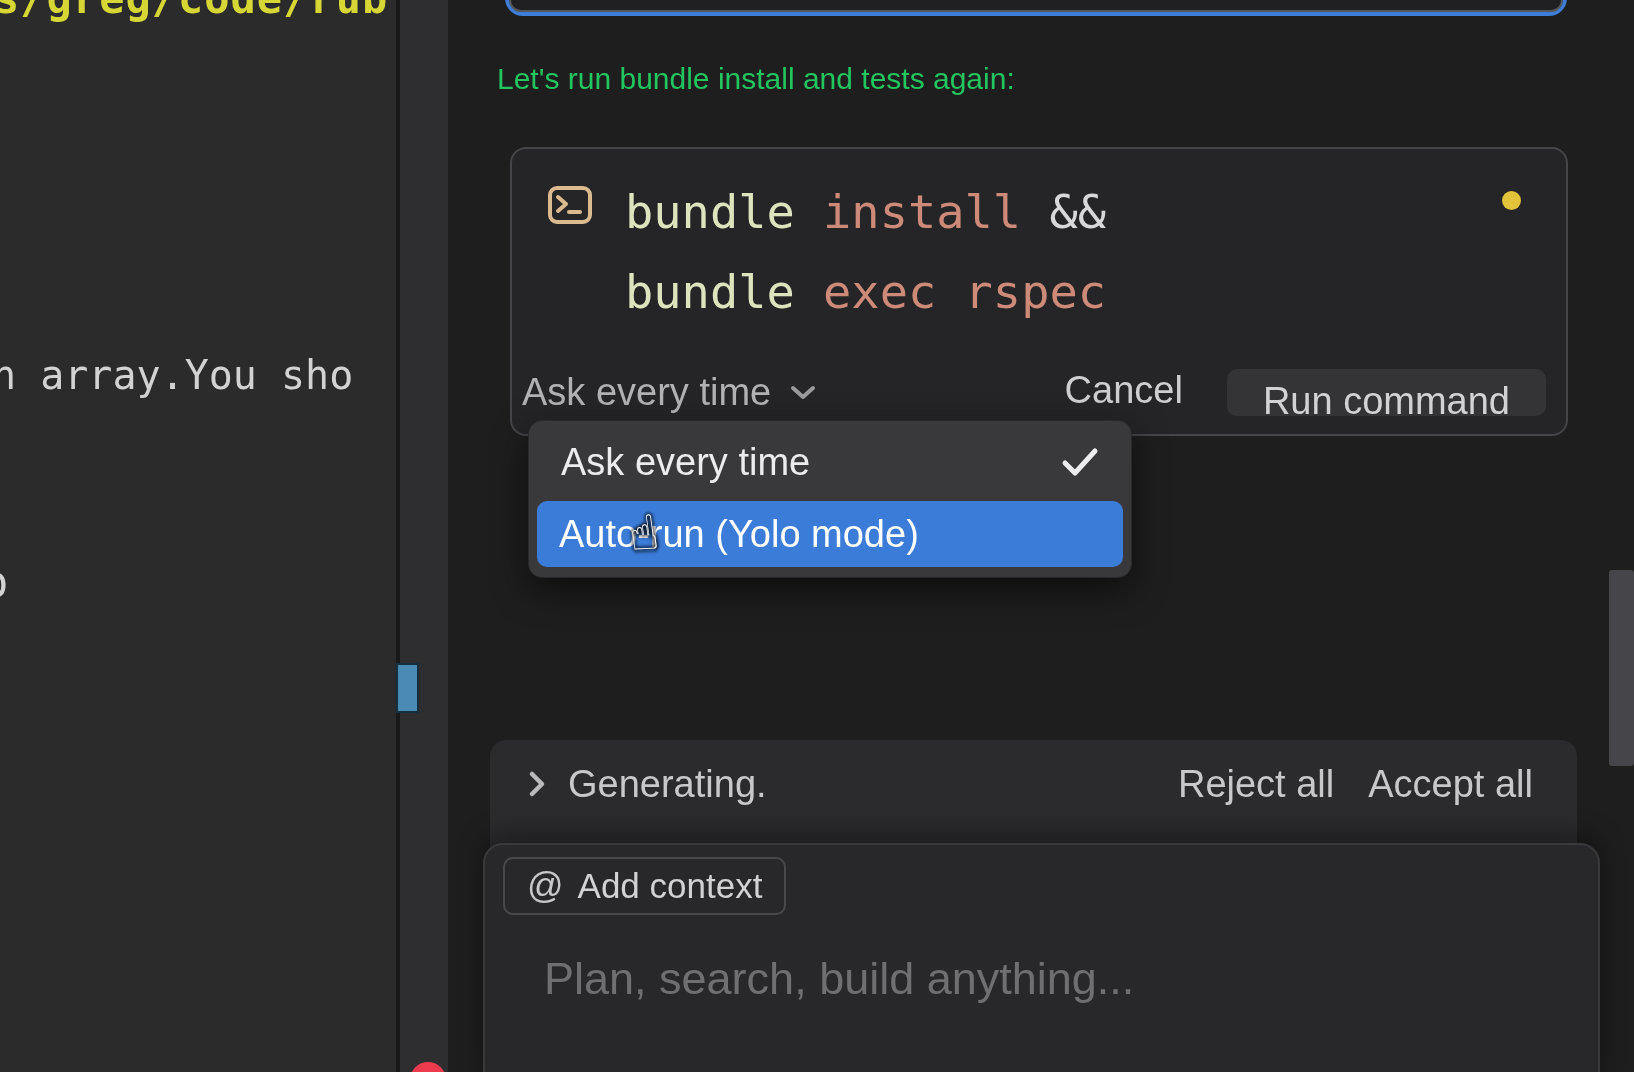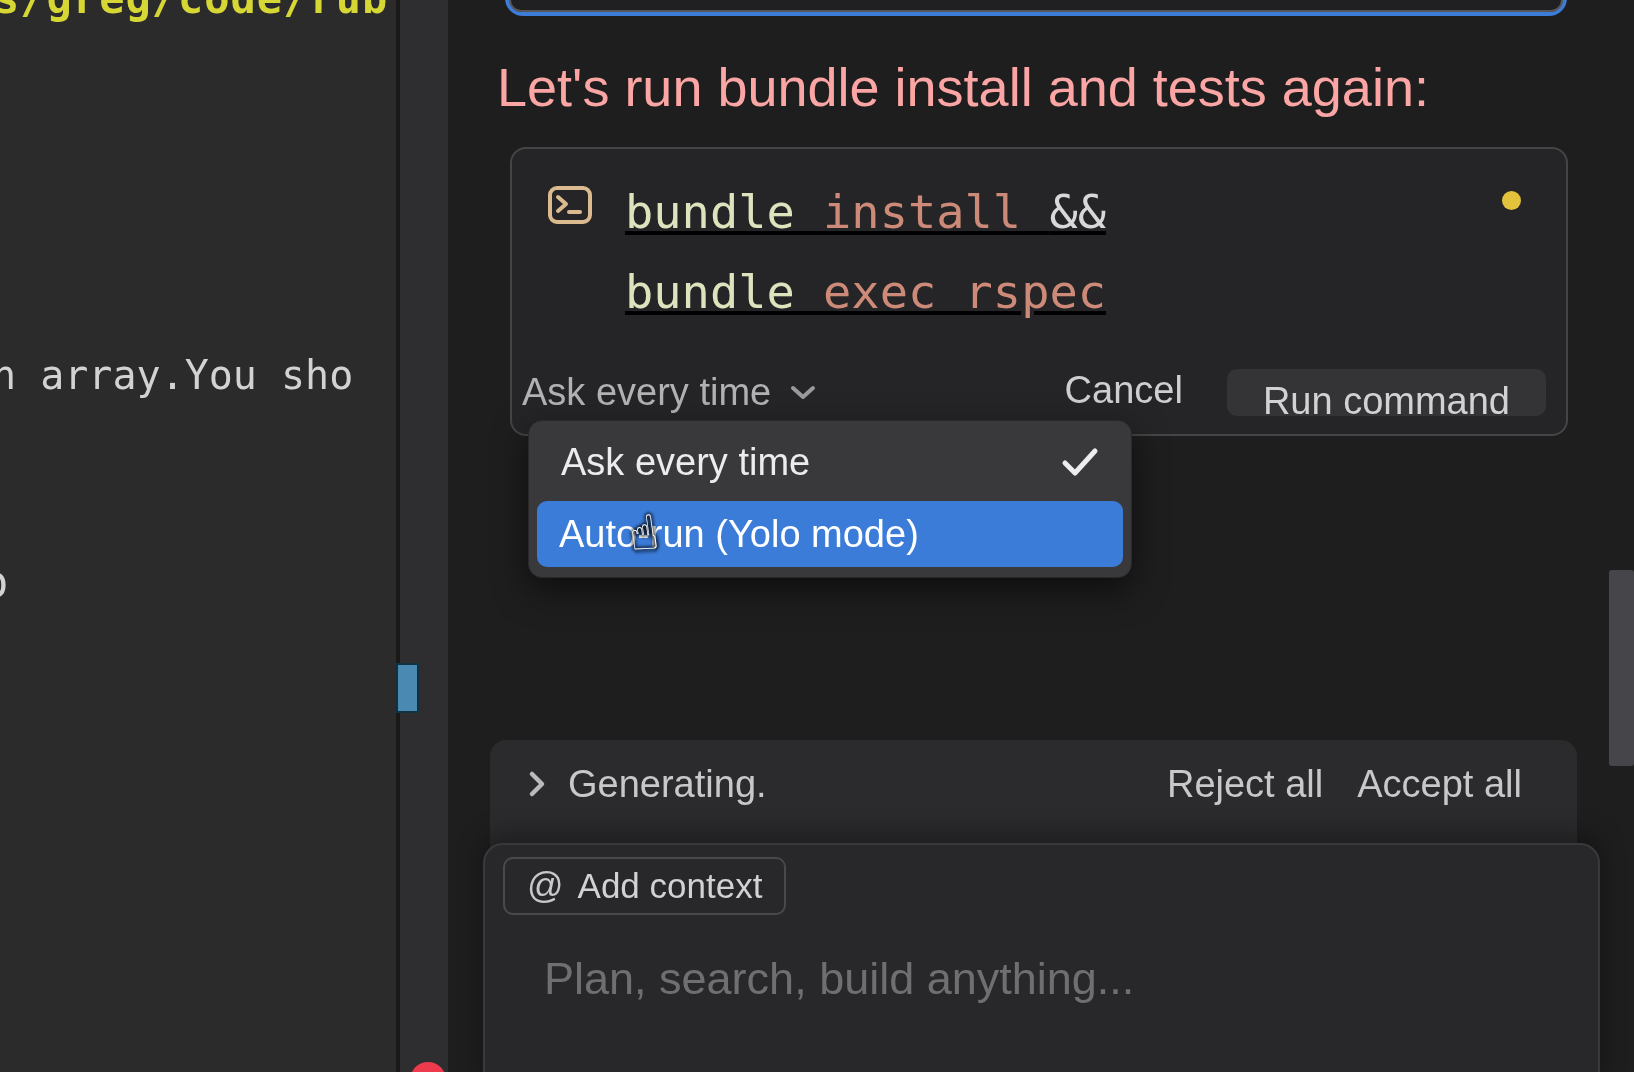--- a/index.html
+++ b/index.html
@@ -30,7 +30,7 @@
   .top-box{left:505px;top:-38px;width:1062px;height:54px;border:4px solid var(--c-accent_blue);border-radius:18px;background:#202022;}
   .top-box-inner{position:absolute;inset:0;border:2px solid #56565a;border-radius:12px;background:#202022;}
 
-  .heading{left:497px;top:56px;font-size:54px;color:#fca5a5;}
+  .heading{left:497px;top:62px;font-size:30px;color:#22c55e;}
 
   .cmd-box{left:510px;top:147px;width:1058px;height:289px;background:var(--c-box_bg);border:2px solid #454548;border-radius:16px;}
   .yellow-dot{left:1502px;top:191px;width:19px;height:19px;border-radius:50%;background:var(--c-yellow_dot);}

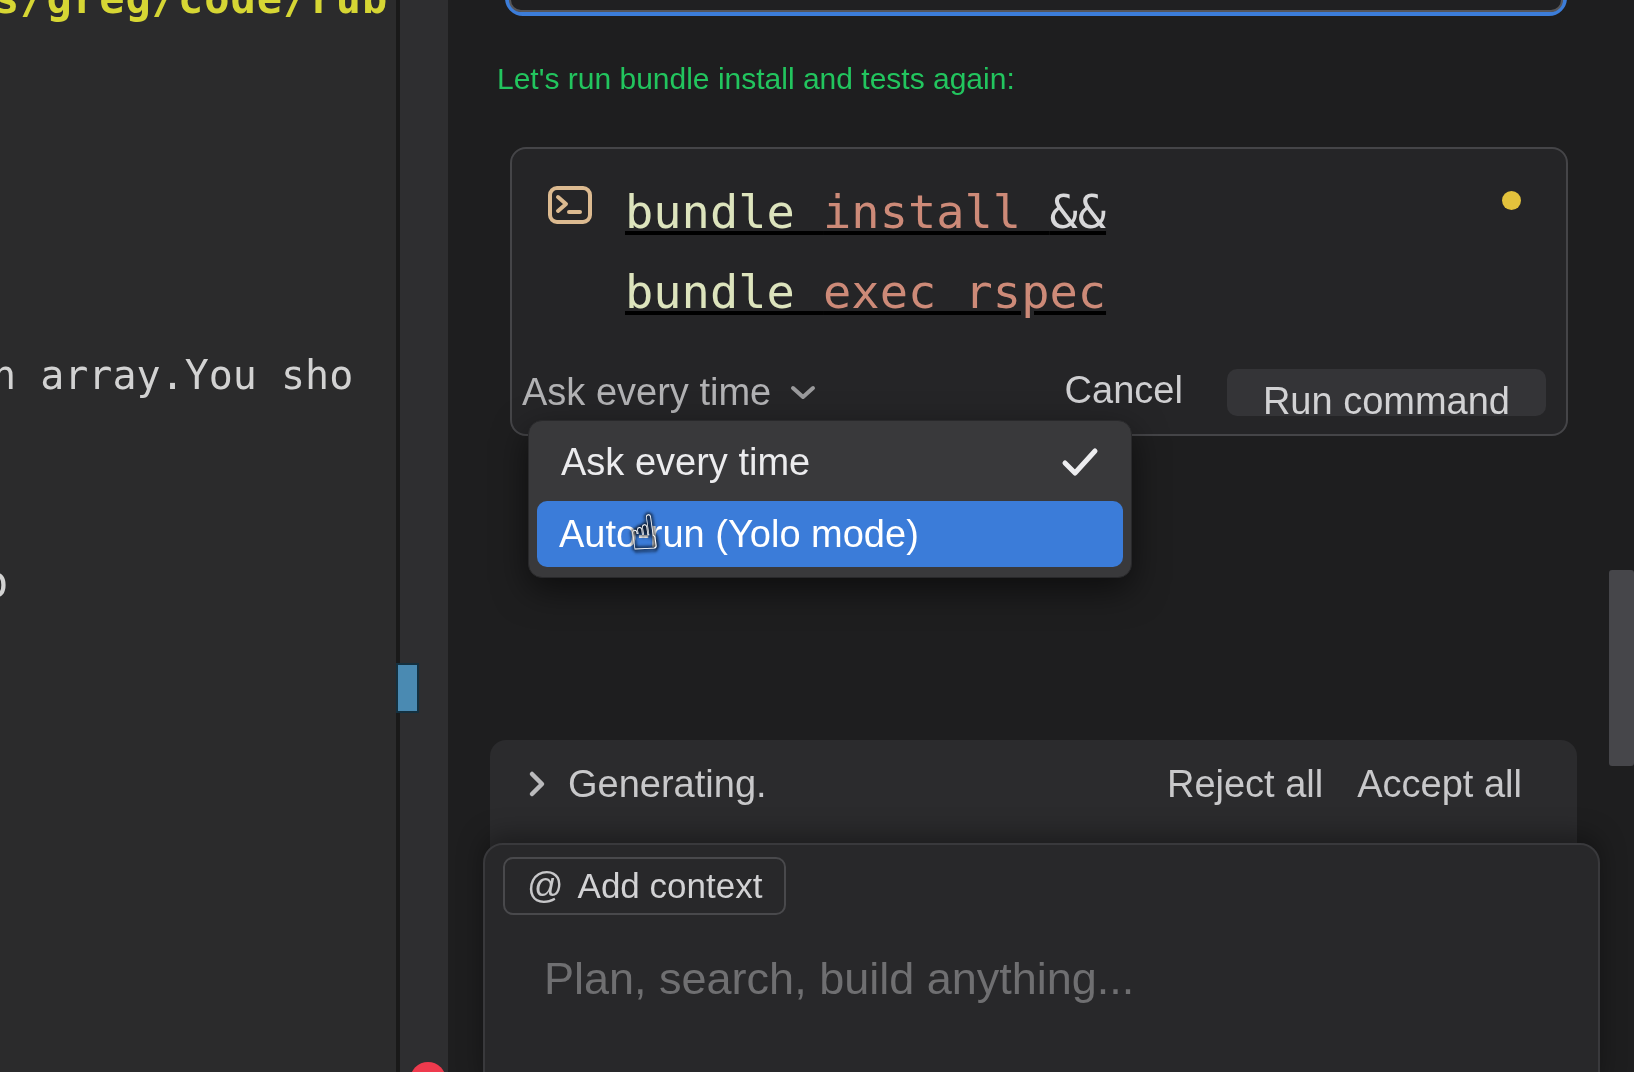--- a/index.html
+++ b/index.html
@@ -35,7 +35,7 @@
   .cmd-box{left:510px;top:147px;width:1058px;height:289px;background:var(--c-box_bg);border:2px solid #454548;border-radius:16px;}
   .yellow-dot{left:1502px;top:191px;width:19px;height:19px;border-radius:50%;background:var(--c-yellow_dot);}
   .term-icon{left:547px;top:185px;width:46px;height:40px;}
-  .code-lines{left:625px;top:172px;font-size:47px;line-height:80px;white-space:pre;text-decoration:underline;}
+  .code-lines{left:625px;top:172px;font-size:47px;line-height:80px;white-space:pre;}
   .tok-green{color:var(--c-code_green);}
   .tok-salmon{color:var(--c-code_salmon);}
   .tok-white{color:var(--c-code_white);}

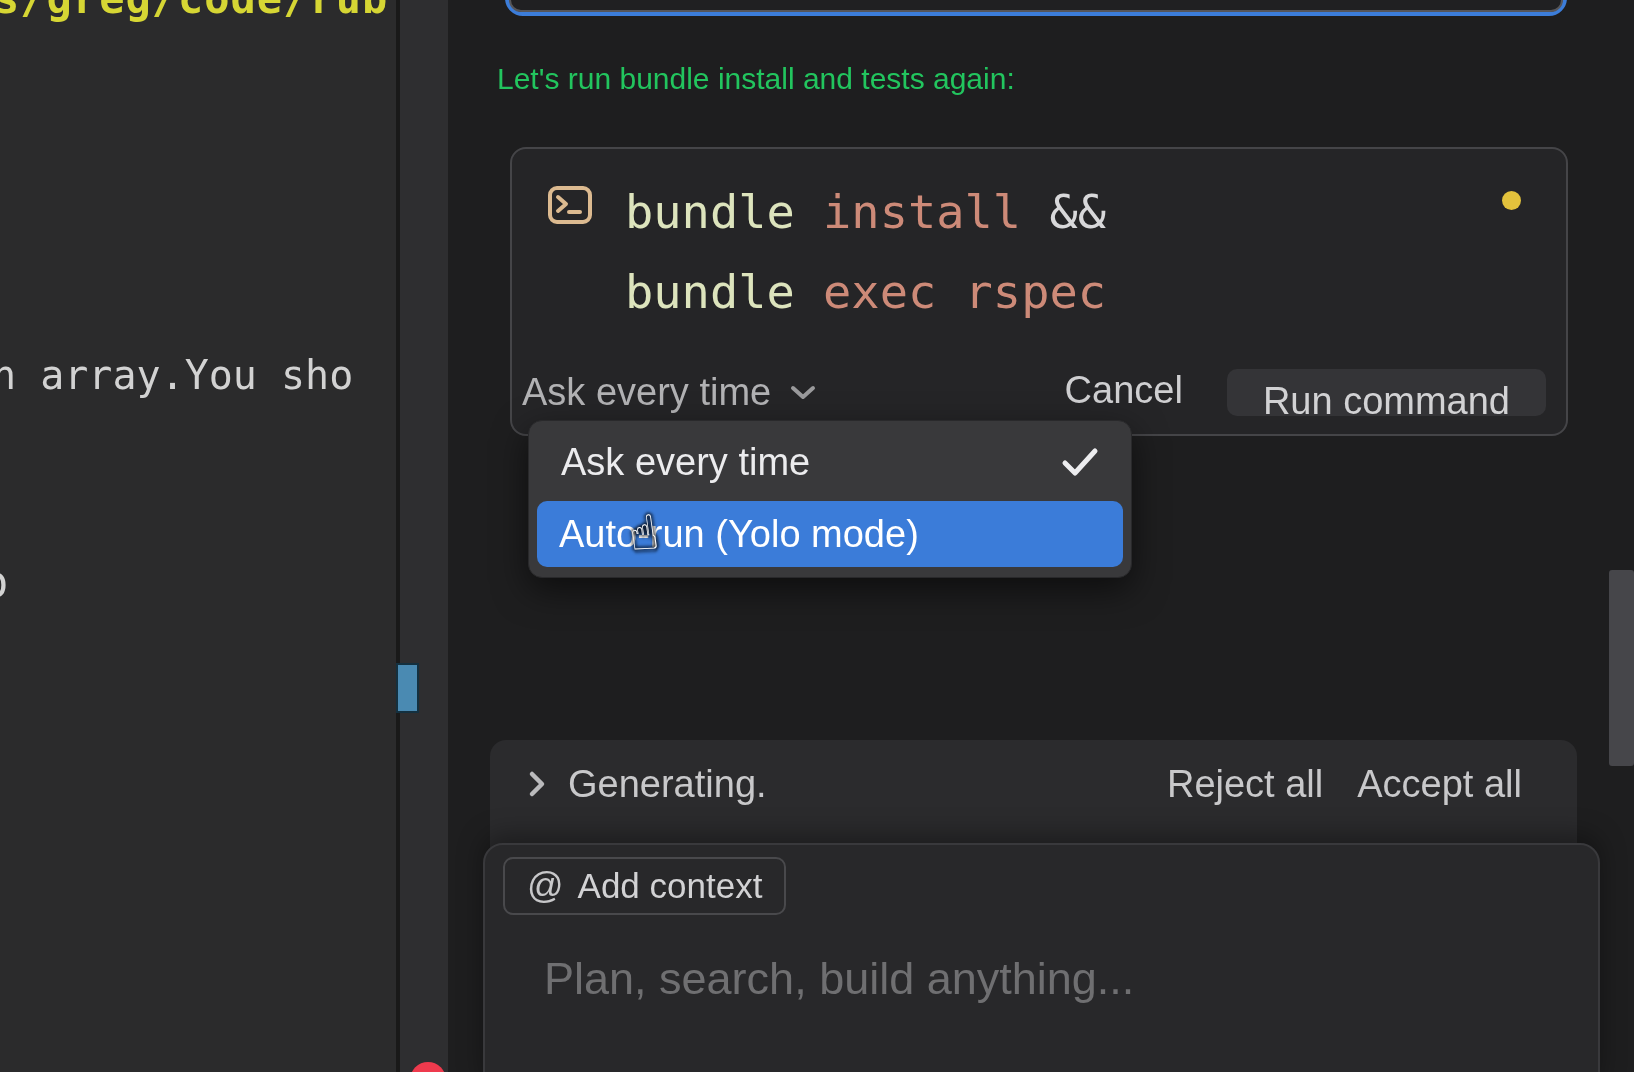--- a/index.html
+++ b/index.html
@@ -54,7 +54,7 @@
 
   
   .review-bar{left:490px;top:740px;width:1087px;height:130px;background:var(--c-bar_bg);border-radius:16px;z-index:1;}
-  .review-row{display:flex;align-items:center;height:88px;padding:0 55px 0 38px;font-size:38px;color:#c8c8ca;}
+  .review-row{display:flex;align-items:center;height:88px;padding:0 44px 0 38px;font-size:38px;color:#c8c8ca;}
   .review-status{margin-left:22px;}
   .review-actions{margin-left:auto;display:flex;gap:34px;}
   .review-actions span{cursor:pointer;}

